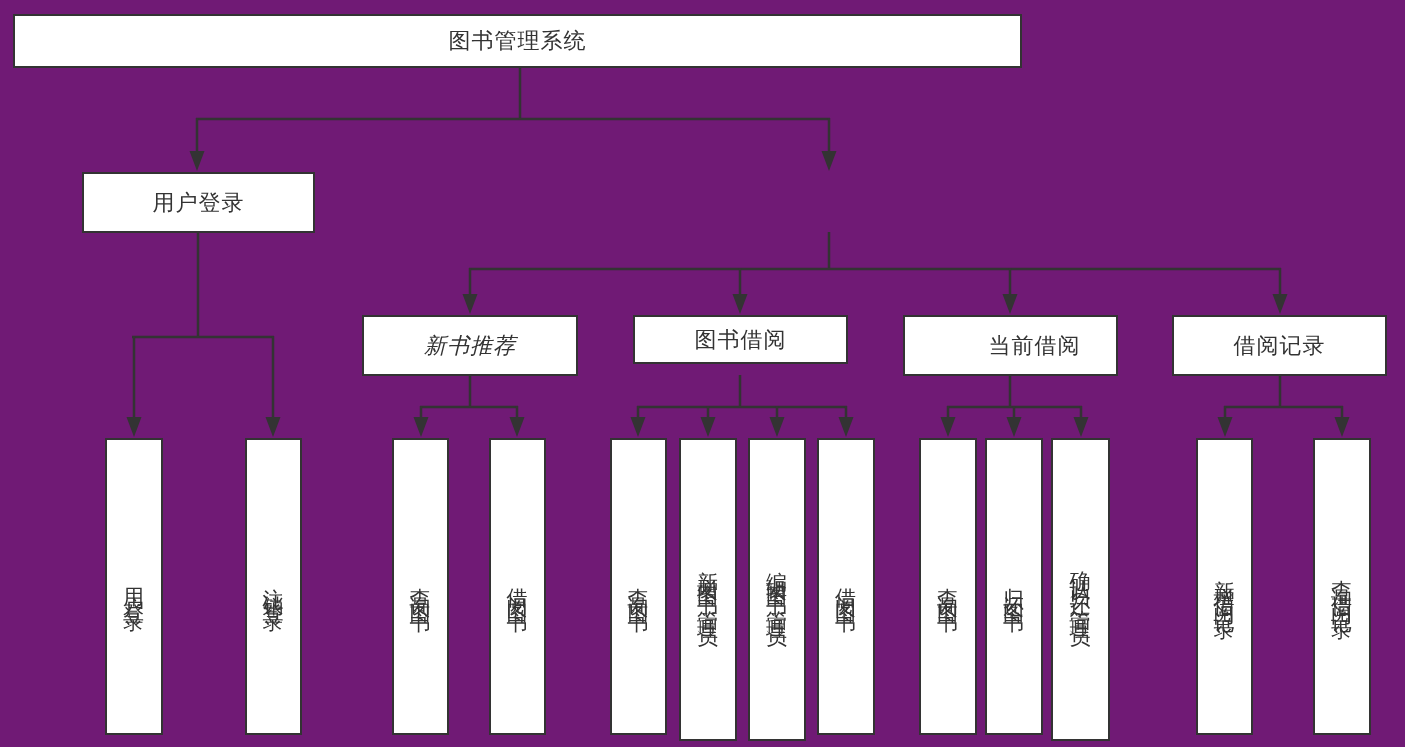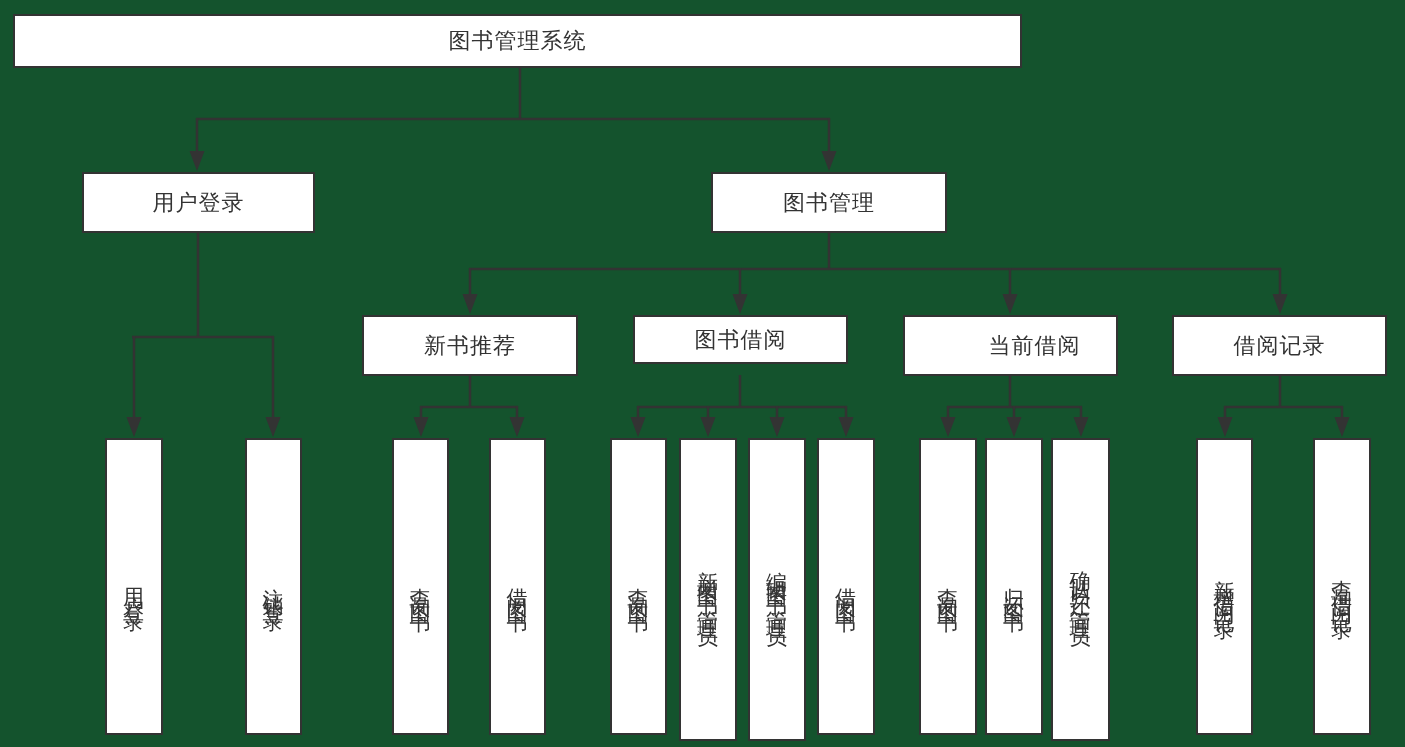--- a/index.html
+++ b/index.html
@@ -6,7 +6,7 @@
   .canvas{
     position:relative;
     width:1405px;height:747px;
-    background:#14532d;
+    background:#701a75;
     overflow:hidden;
     font-family:"Liberation Sans","DejaVu Sans",sans-serif;
     color:#333333;

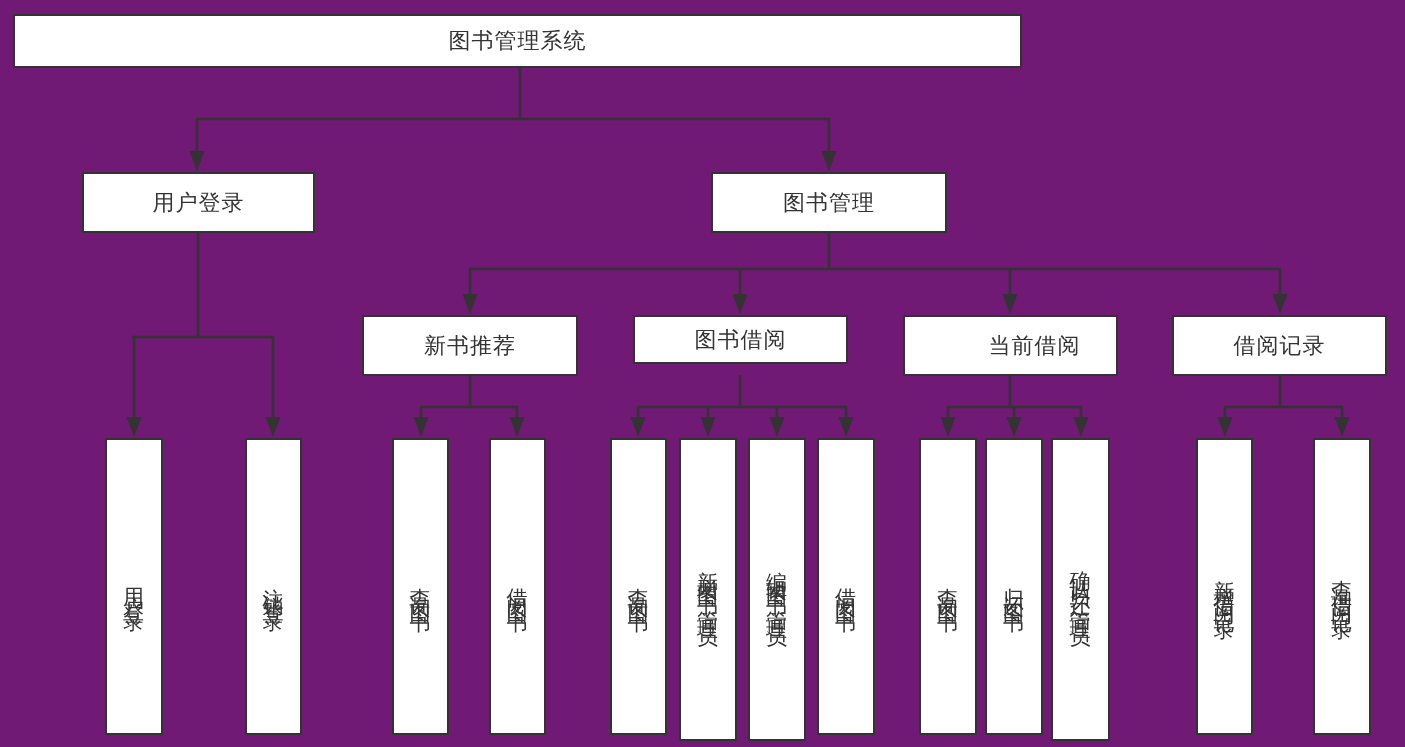--- a/index.html
+++ b/index.html
@@ -140,7 +140,6 @@
   <div class="node n-root">图书管理系统</div>
 
   <div class="node n-login">用户登录</div>
-  <div class="node n-mgmt">图书管理</div>
 
   <div class="node n-rec">新书推荐</div>
   <div class="node n-borrow">图书借阅</div>

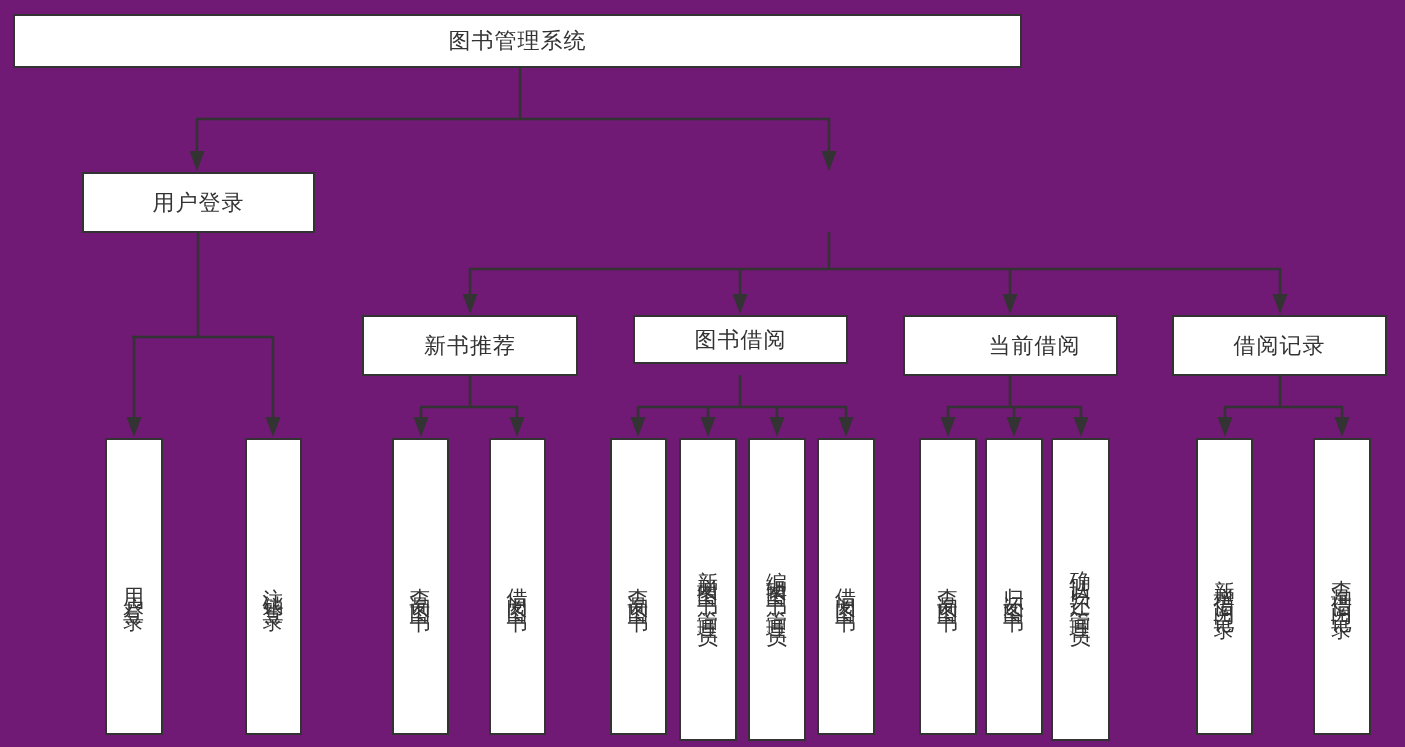--- a/index.html
+++ b/index.html
@@ -36,7 +36,7 @@
   .n-root    {left:13px;  top:14px;  width:1009px; height:54px;}
   .n-login   {left:82px;  top:172px; width:233px;  height:61px;}
   .n-mgmt    {left:711px; top:172px; width:236px;  height:61px;}
-  .n-rec     {left:362px; top:315px; width:216px;  height:61px;}
+  .n-rec     {left:362px; top:315px; width:216px;  height:61px;font-style:italic;}
   .n-borrow  {left:633px; top:315px; width:215px;  height:49px;}
   .n-current {left:903px; top:315px; width:215px;  height:61px;padding-left:48px;}
   .n-record  {left:1172px;top:315px; width:215px;  height:61px;}

